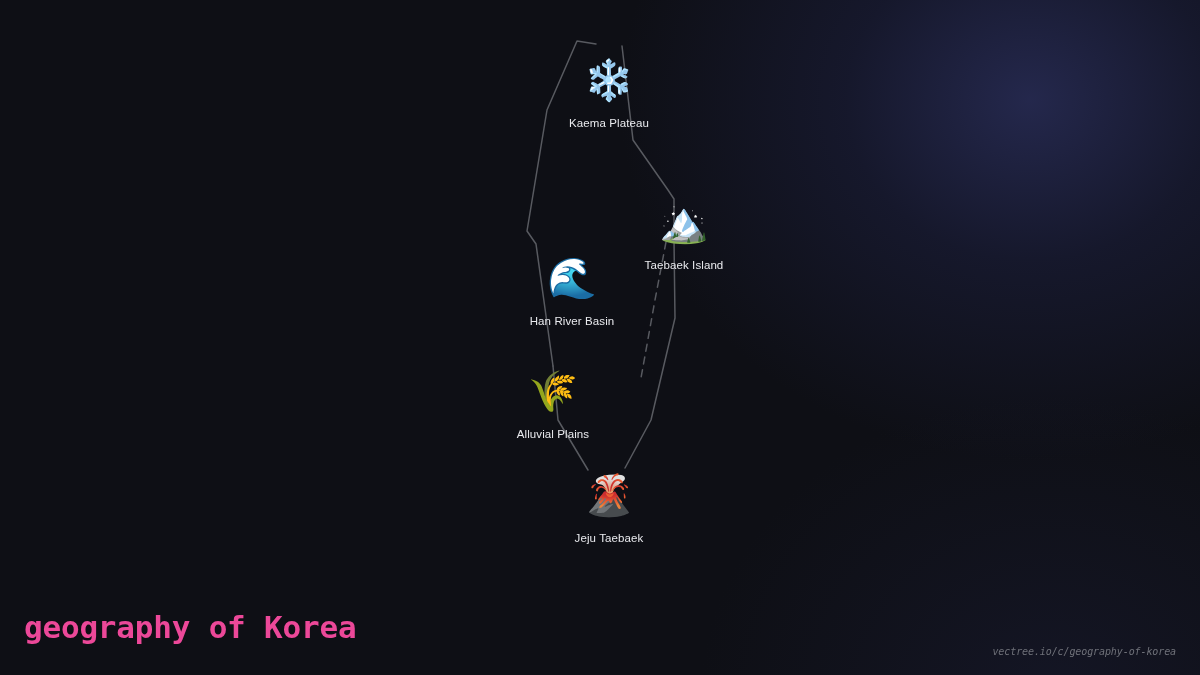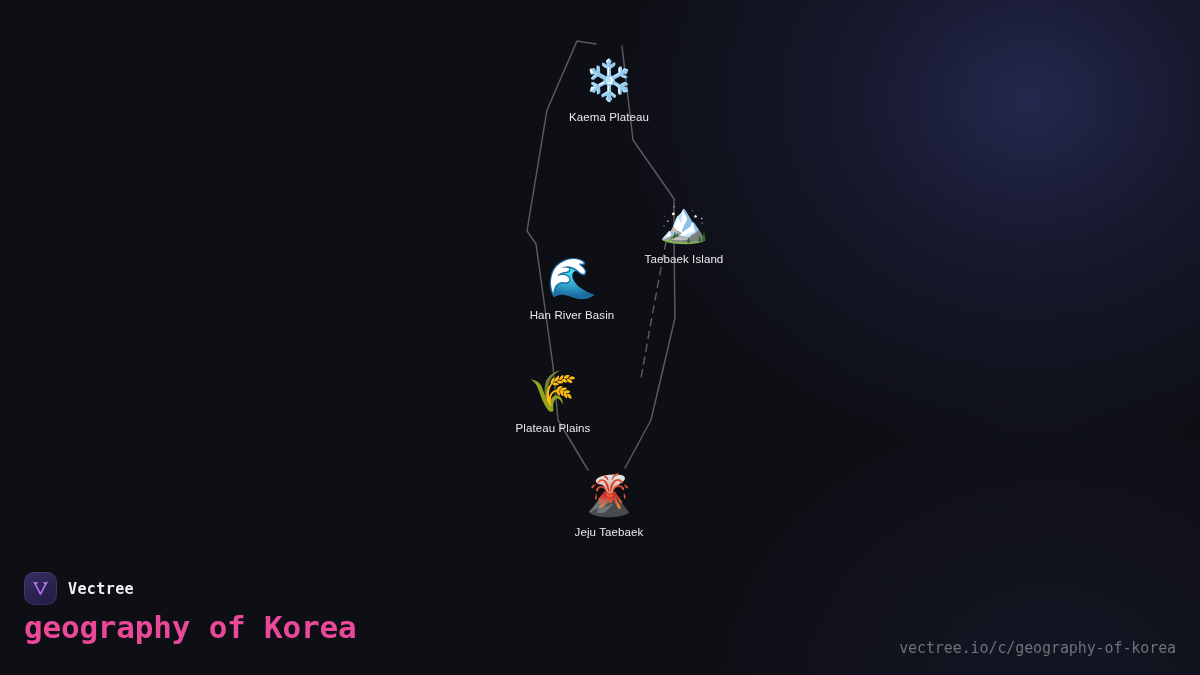--- a/index.html
+++ b/index.html
@@ -62,7 +62,7 @@
   }
   .node-label {
     display: block;
-    margin-top: 8px;
+    margin-top: 14px;
     font-size: 11.5px;
     color: #e9eaee;
     letter-spacing: 0.1px;

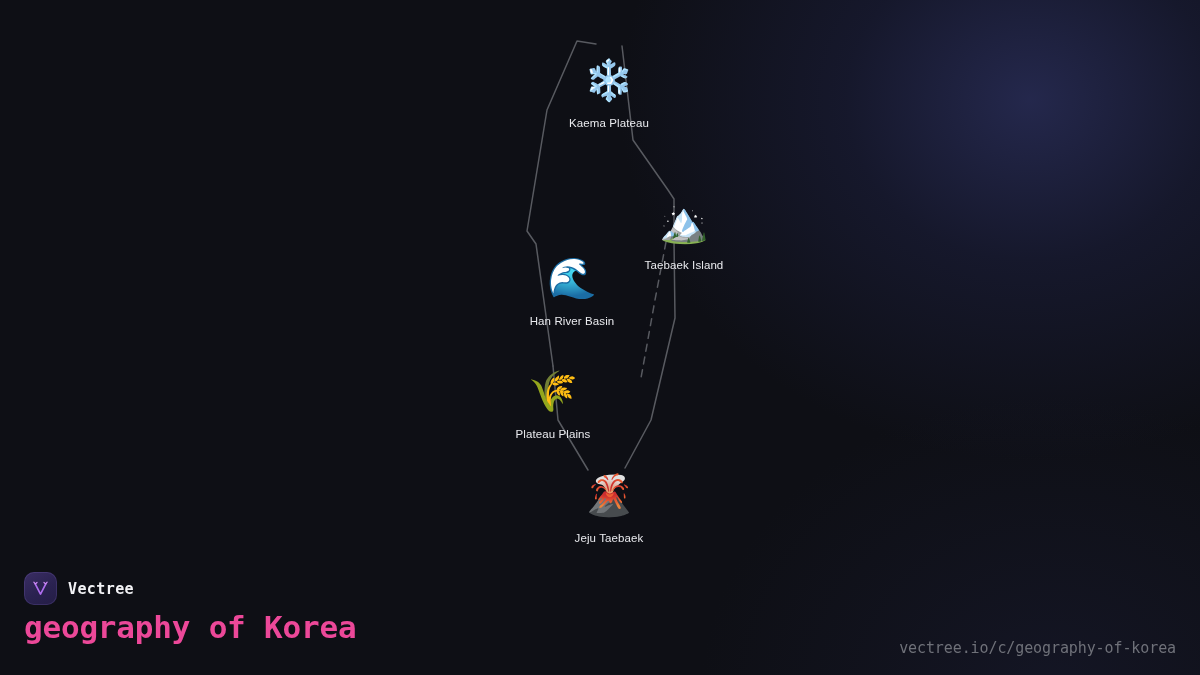--- a/index.html
+++ b/index.html
@@ -153,7 +153,7 @@
         </div>
         <div class="node" style="left: 553px; top: 368px;">
           <span class="node-emoji">🌾</span>
-          <span class="node-label">Plateau Plains</span>
+          <span class="node-label">Alluvial Plains</span>
         </div>
         <div class="node" style="left: 609px; top: 472px;">
           <span class="node-emoji">🌋</span>

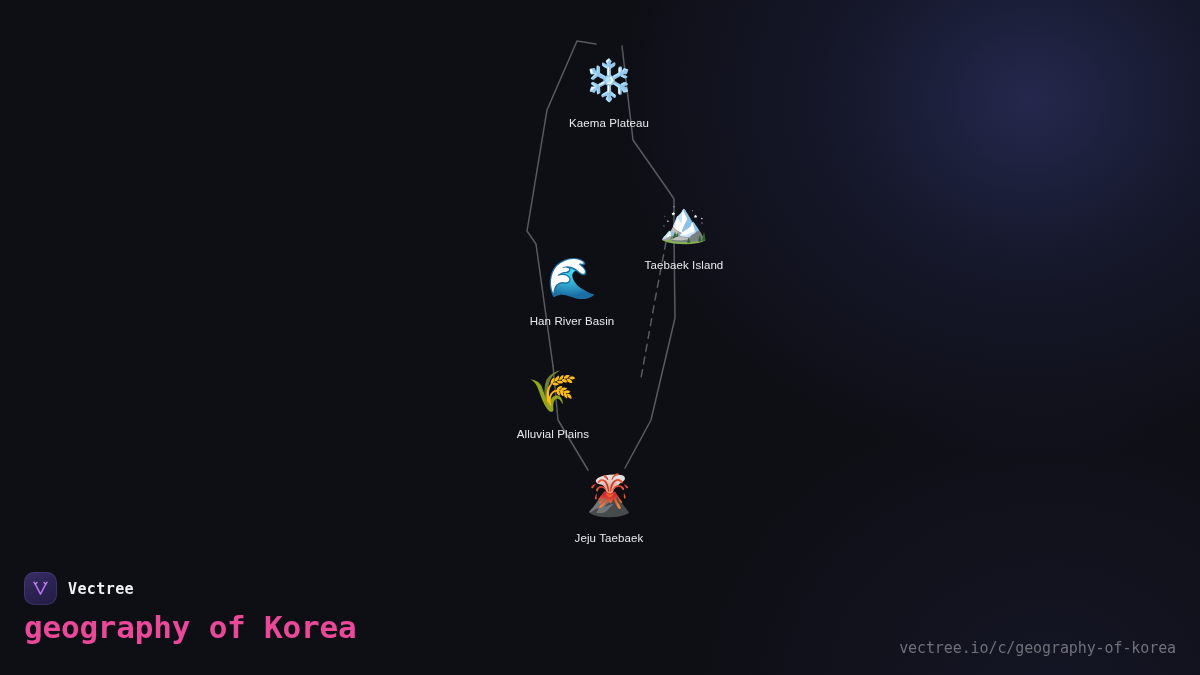--- a/index.html
+++ b/index.html
@@ -163,16 +163,6 @@
   </div>
 
   <div id="footer">
-    <div id="brand">
-      <div id="brand-logo">
-        <svg width="19" height="19" viewBox="0 0 24 24" xmlns="http://www.w3.org/2000/svg">
-          <path d="M5.3 6.2 L12 19 L18.7 6.2" fill="none" stroke="#b06ef0" stroke-width="2.1" stroke-linecap="round" stroke-linejoin="round"></path>
-          <path d="M5.4 6.3 L3.6 4.0 M5.4 6.3 L7.6 4.4" fill="none" stroke="#d08cf8" stroke-width="1.5" stroke-linecap="round"></path>
-          <path d="M18.6 6.3 L20.4 4.0 M18.6 6.3 L16.4 4.4" fill="none" stroke="#d08cf8" stroke-width="1.5" stroke-linecap="round"></path>
-        </svg>
-      </div>
-      <span id="brand-name">Vectree</span>
-    </div>
     <div id="page-title">geography of Korea</div>
     <div id="footer-url">vectree.io/c/geography-of-korea</div>
   </div>

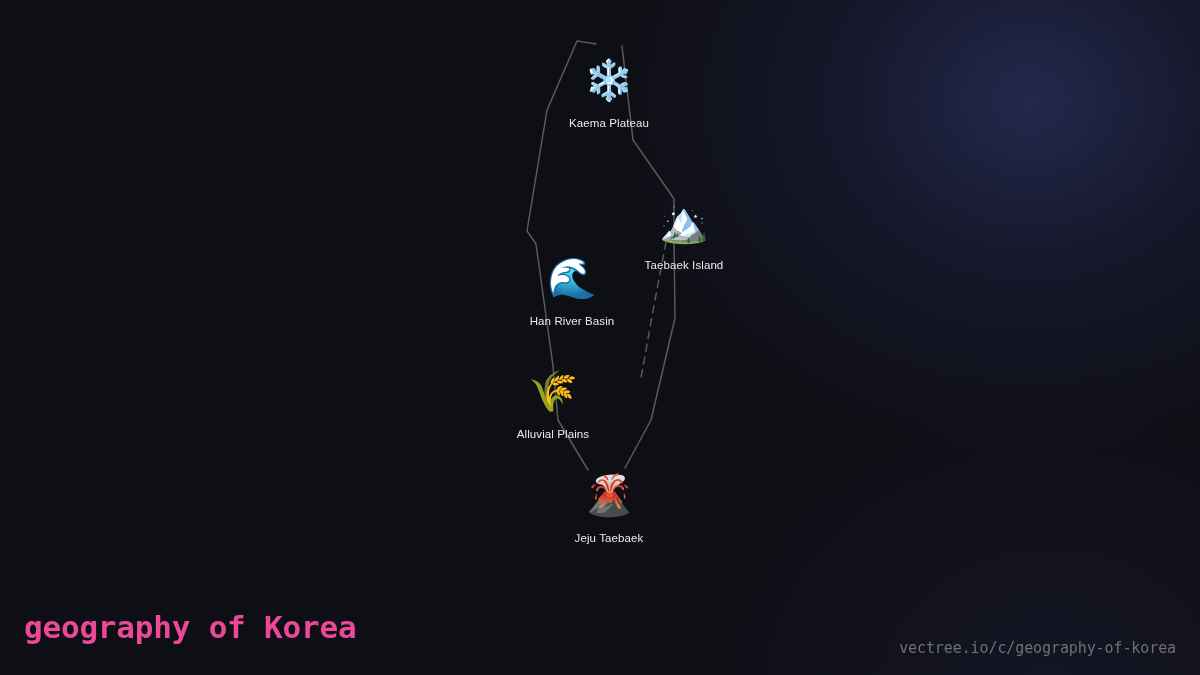--- a/index.html
+++ b/index.html
@@ -116,10 +116,11 @@
     right: 24px;
     bottom: 18px;
     font-family: "DejaVu Sans Mono", "Liberation Mono", monospace;
-    font-size: 15px;
+    font-size: 10px;
     color: #6f7179;
     letter-spacing: -0.1px;
     white-space: nowrap;
+    font-style: italic;
   }
 </style>
 </head>

